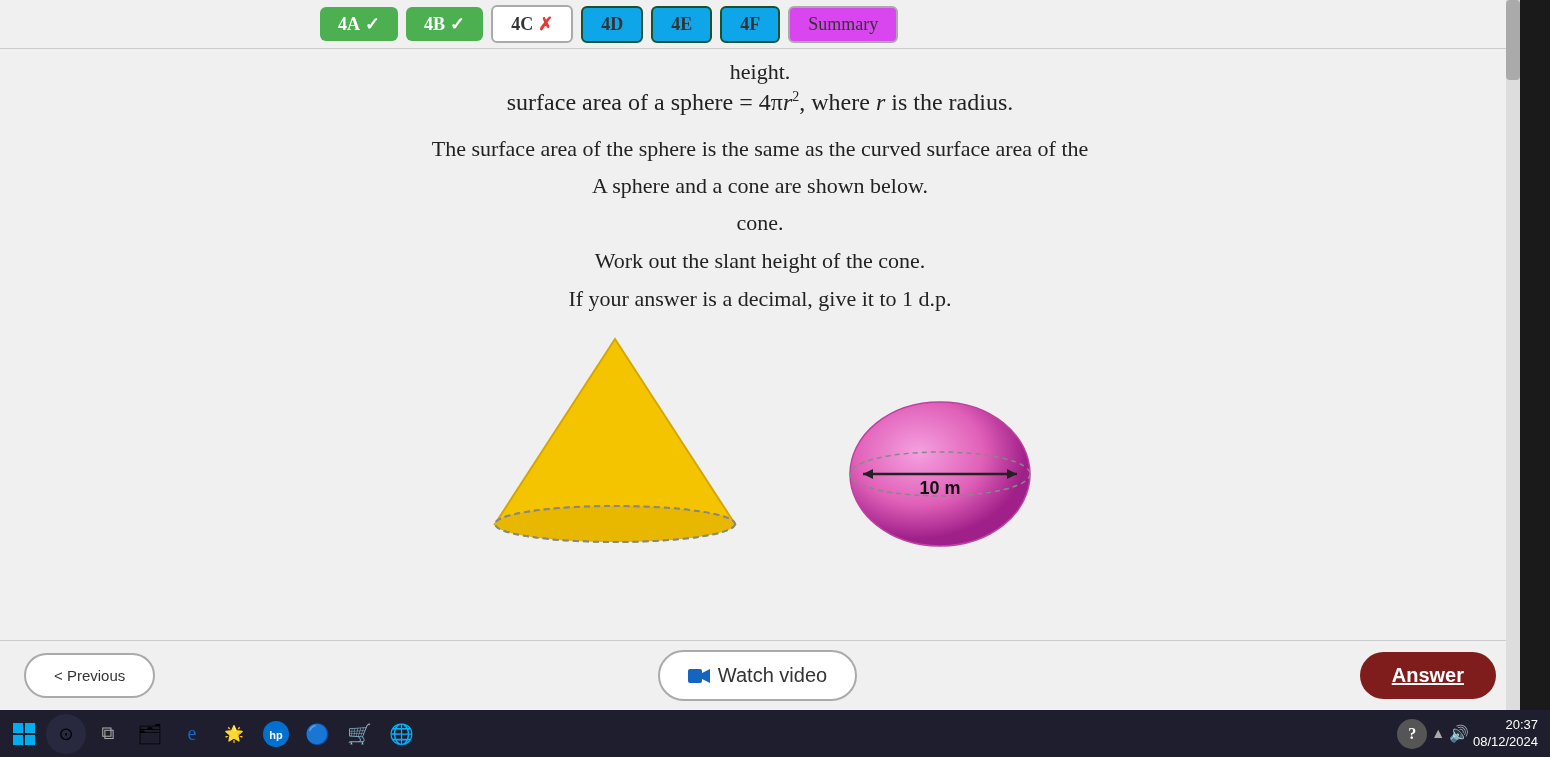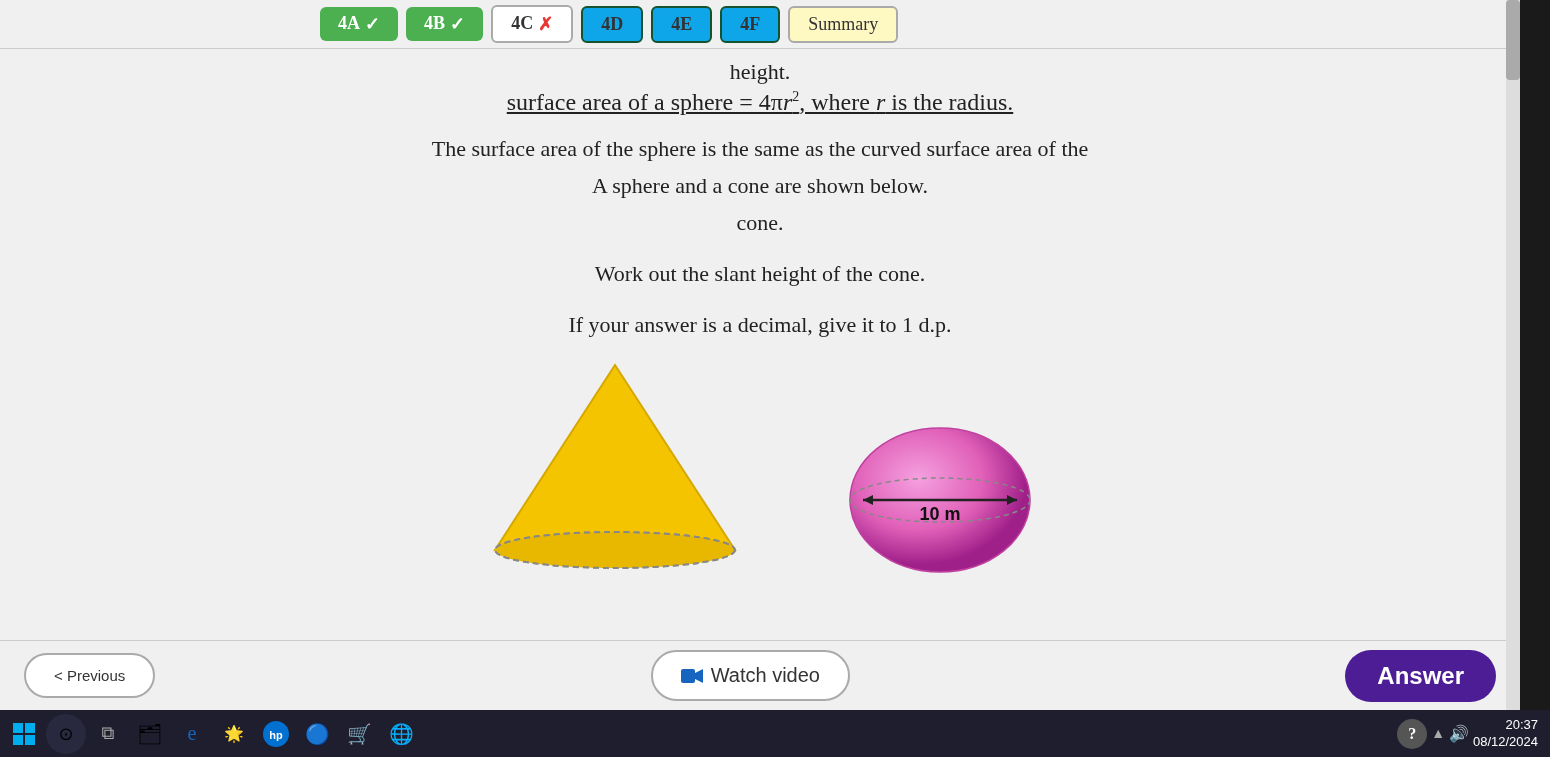--- a/index.html
+++ b/index.html
@@ -44,6 +44,7 @@
       font-weight: bold;
       cursor: pointer;
       display: flex;
+      align-items: center;
       gap: 5px;
     }
 

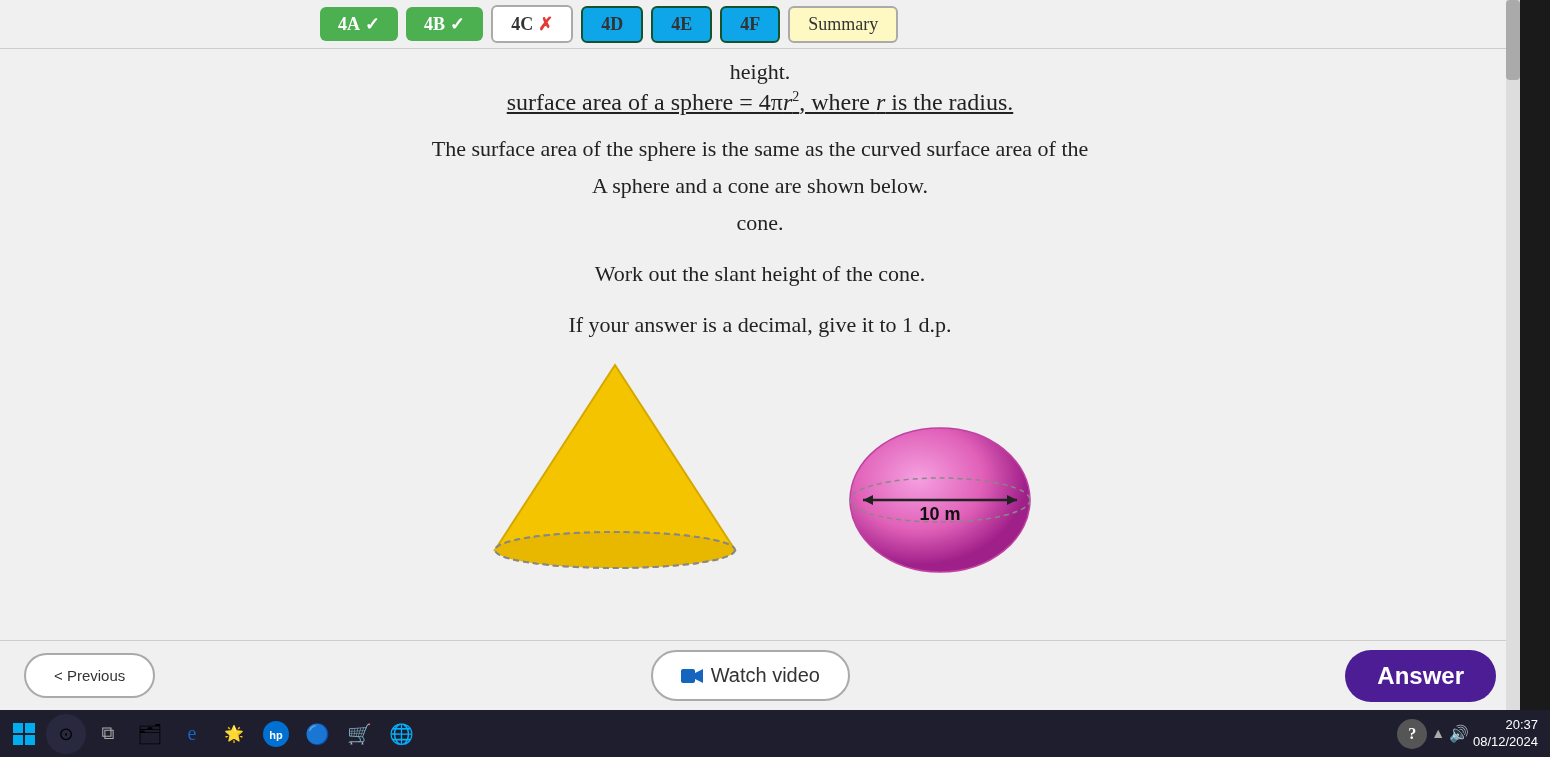--- a/index.html
+++ b/index.html
@@ -71,7 +71,7 @@
     }
 
     .tab-summary {
-      background: #fef9c3;
+      background: #d946ef;
       color: #333;
       border: 2px solid #aaa;
       font-weight: normal;

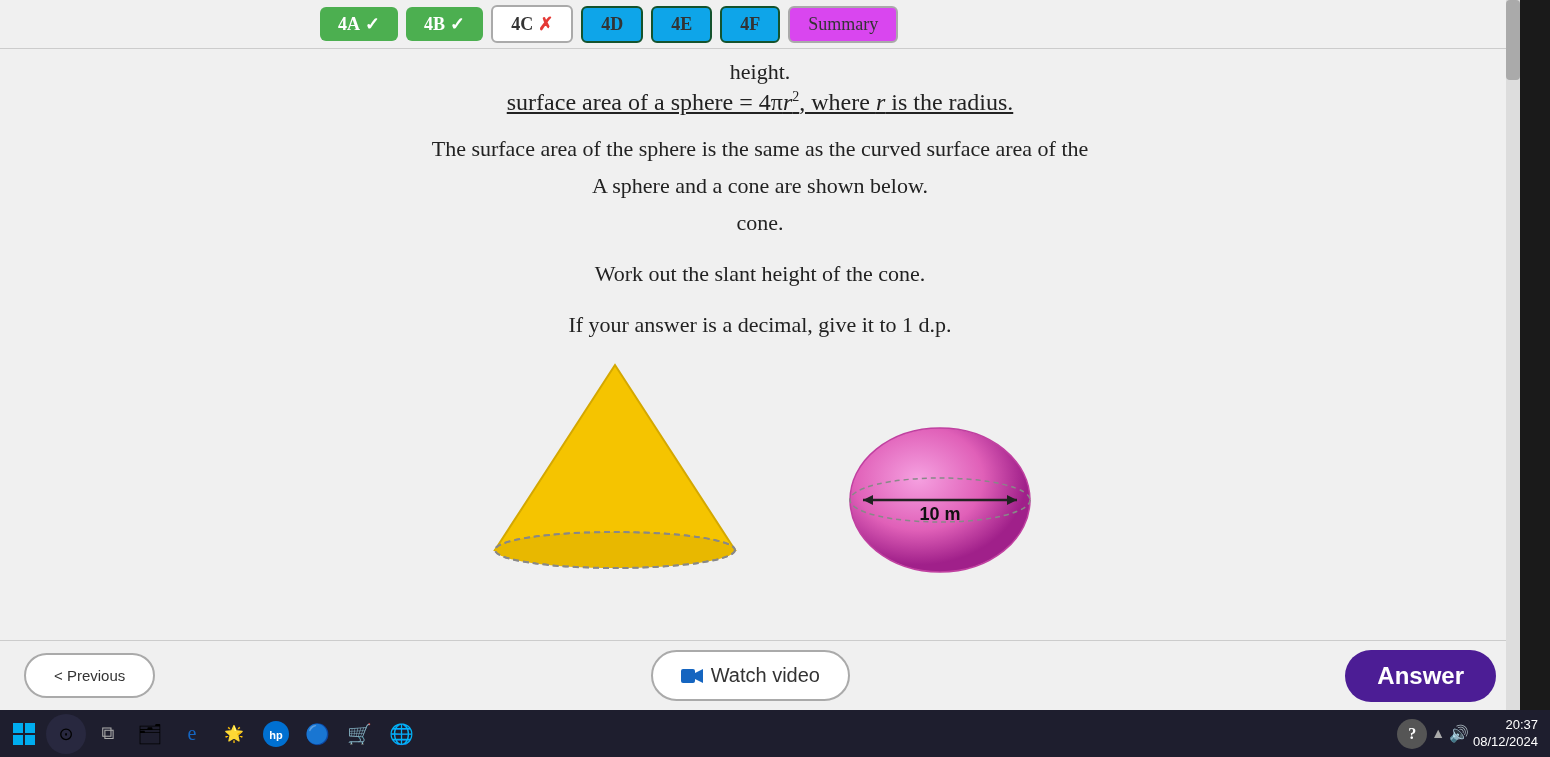--- a/index.html
+++ b/index.html
@@ -100,7 +100,6 @@
       color: #222;
       text-align: center;
       margin-bottom: 16px;
-      text-decoration: underline;
     }
 
     .description-text {

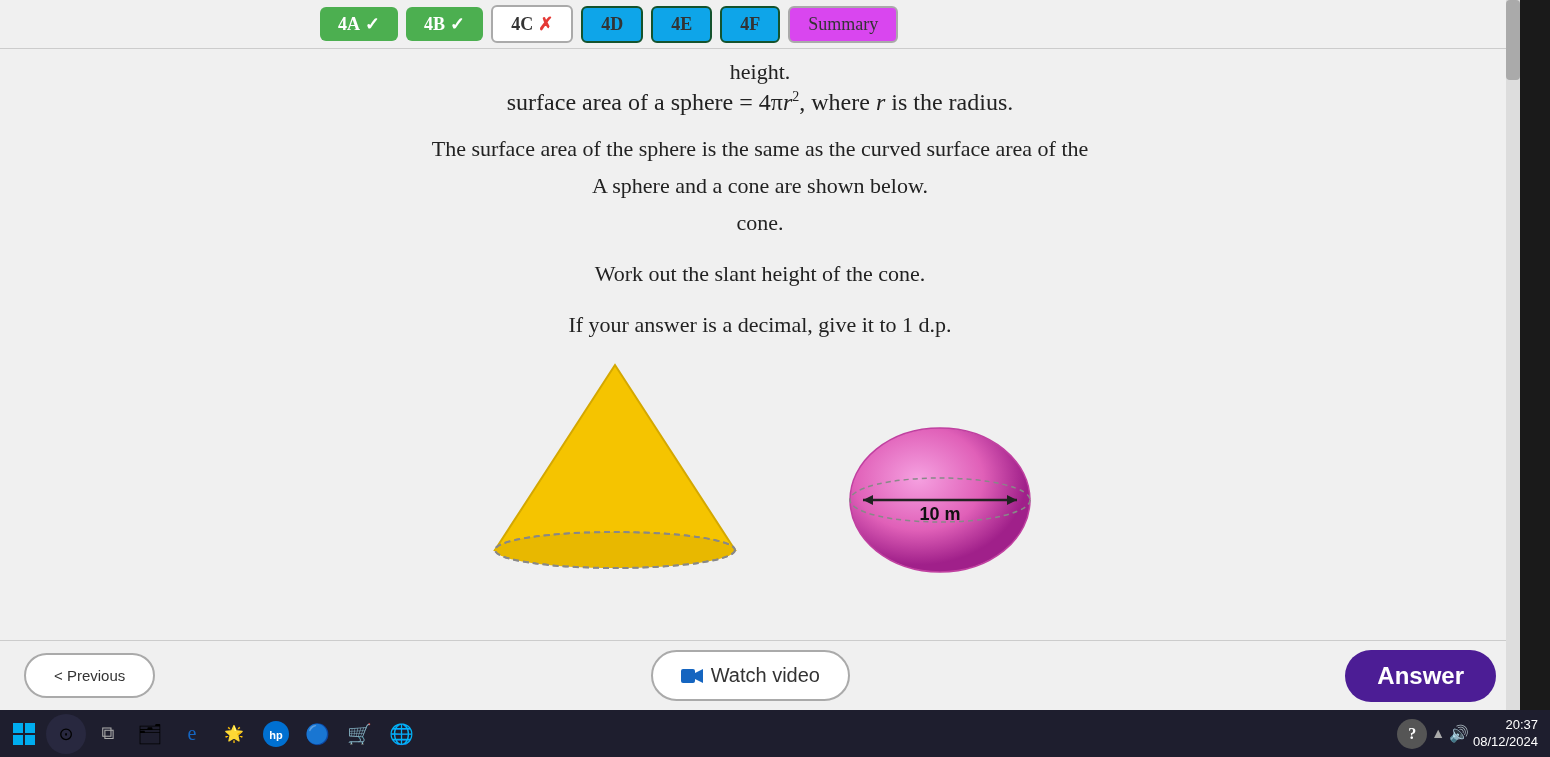--- a/index.html
+++ b/index.html
@@ -114,7 +114,7 @@
       font-size: 22px;
       color: #222;
       text-align: center;
-      margin-top: 14px;
+      margin-top: 1px;
       margin-bottom: 4px;
       line-height: 1.5;
     }

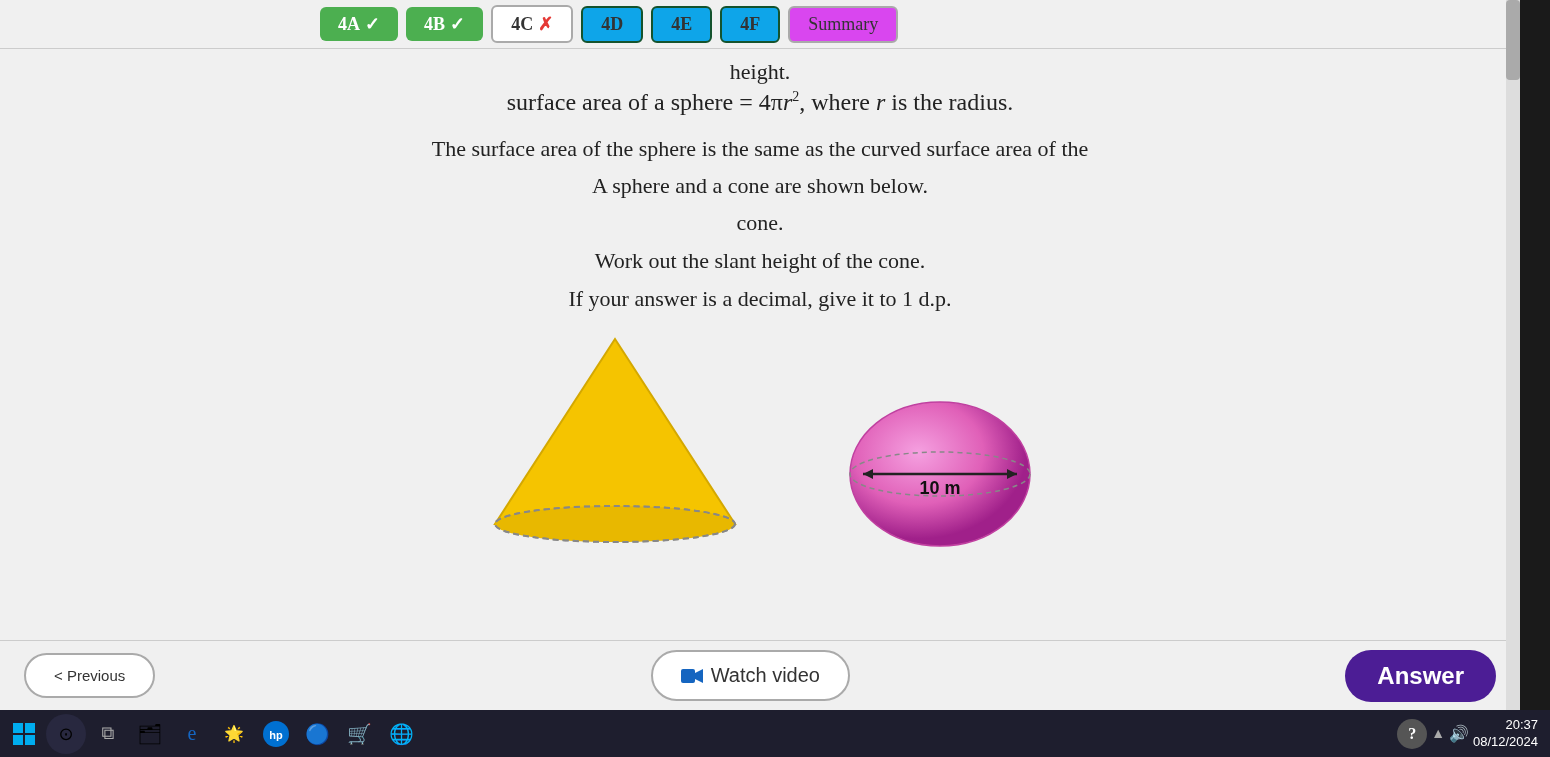--- a/index.html
+++ b/index.html
@@ -188,14 +188,15 @@
     }
 
     .answer-button {
-      background: #4c1d95;
+      background: #7f1d1d;
       border: none;
       border-radius: 30px;
       padding: 12px 32px;
-      font-size: 24px;
+      font-size: 20px;
       cursor: pointer;
       color: white;
       font-weight: bold;
+      text-decoration: underline;
     }
 
     

